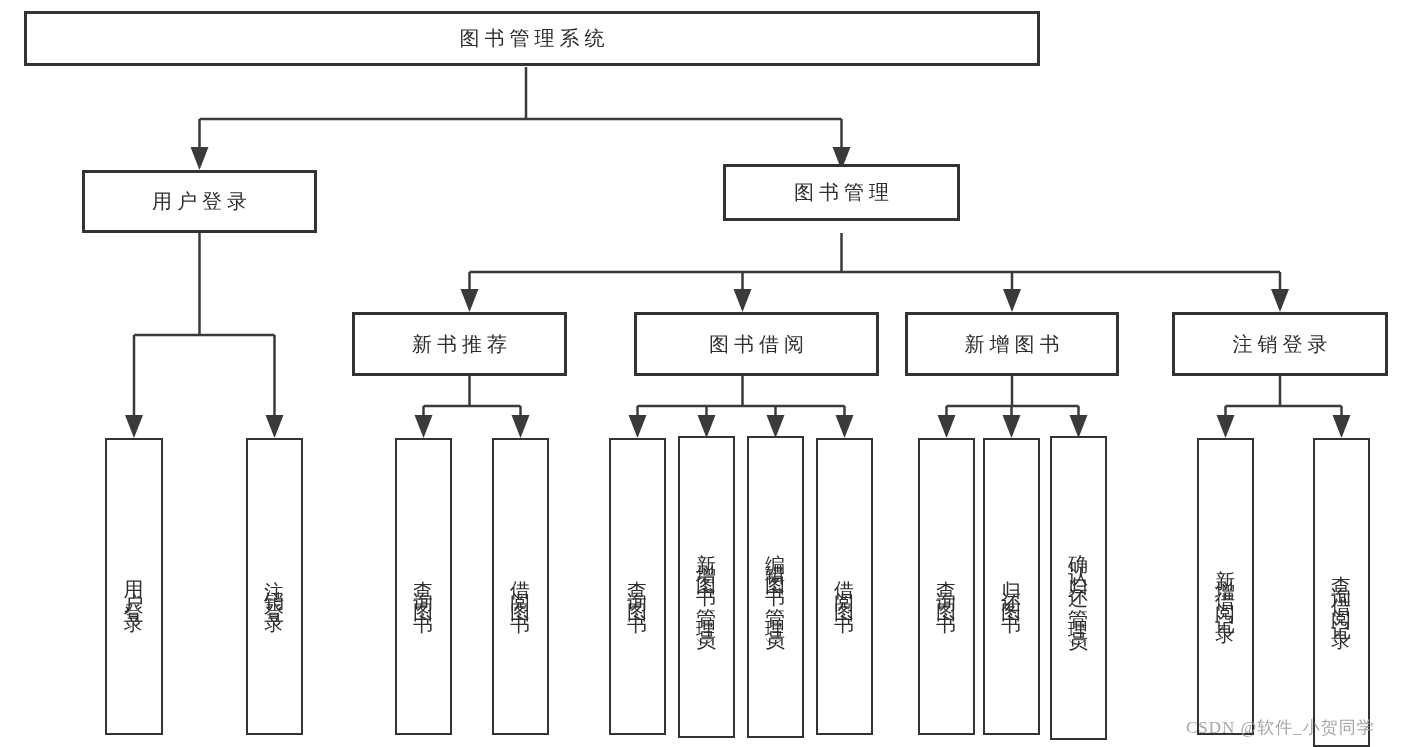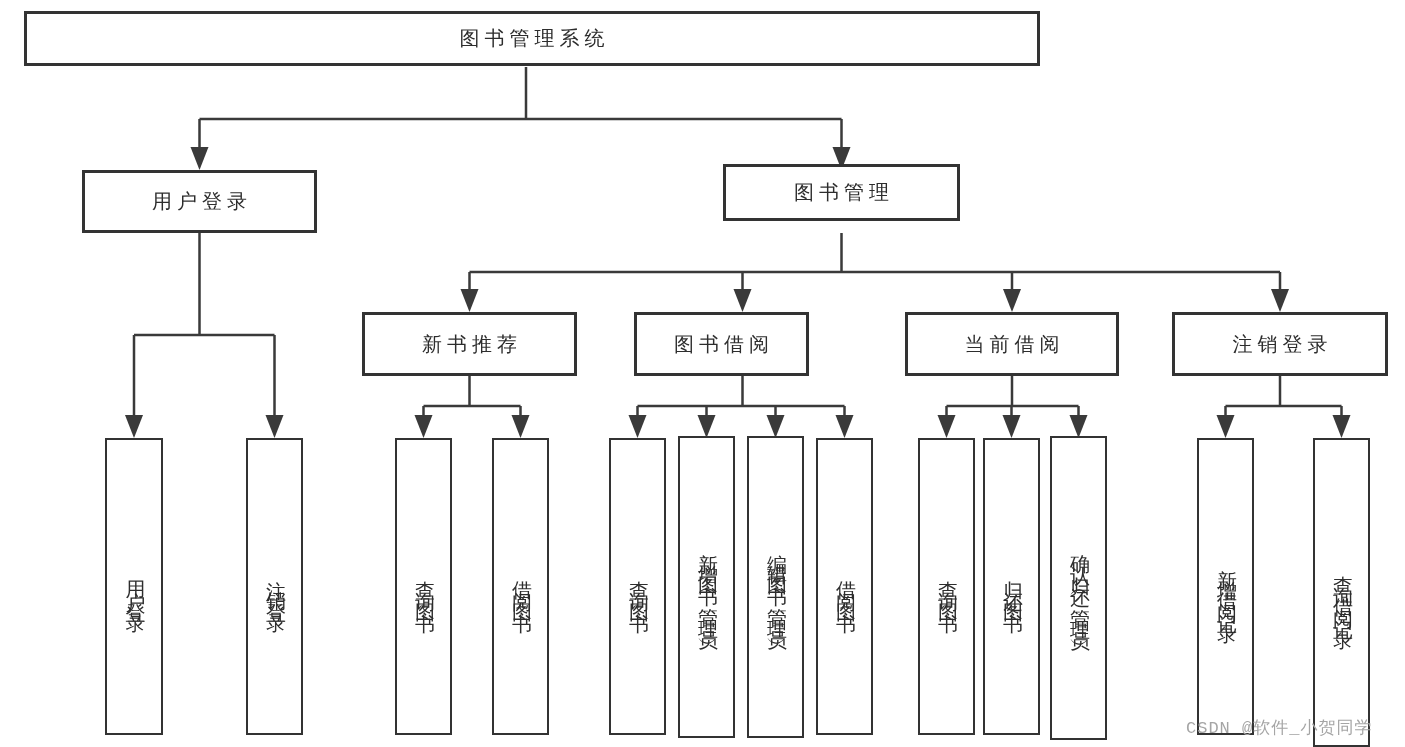--- a/index.html
+++ b/index.html
@@ -15,7 +15,7 @@
     width:1405px;height:747px;
     background:var(--background);
     overflow:hidden;
-    font-family:Liberation Mono, monospace;
+    font-family:Liberation Serif, serif;
   }
   .connectors{position:absolute;left:0;top:0;z-index:1;}
   .connectors path{stroke:var(--connector);stroke-width:2.5;fill:none;}

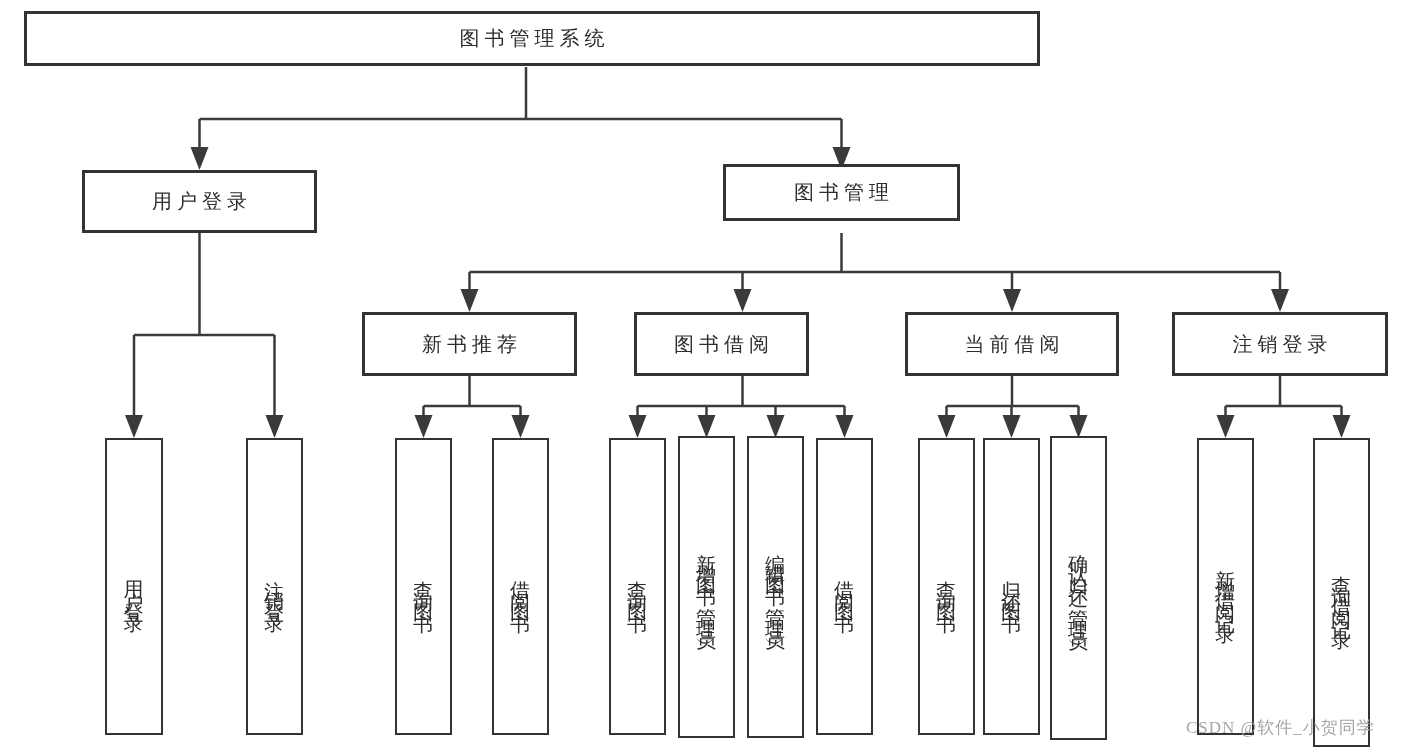--- a/index.html
+++ b/index.html
@@ -121,7 +121,7 @@
     <span class="hlabel">图书管理</span>
   </div>
 
-  <div class="node" style="left:362px;top:312px;width:215px;height:64px">
+  <div class="node" style="left:352px;top:312px;width:215px;height:64px">
     <span class="hlabel">新书推荐</span>
   </div>
   <div class="node" style="left:634px;top:312px;width:175px;height:64px">

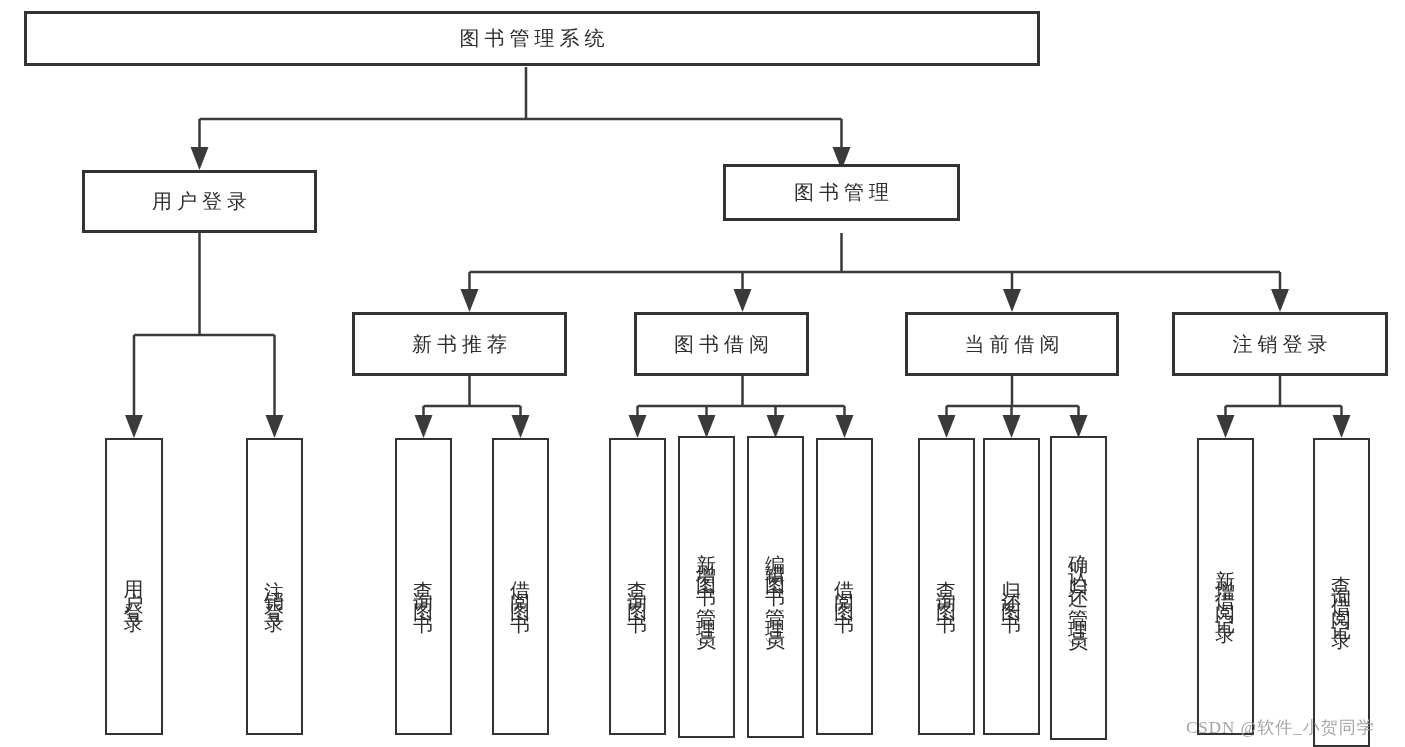--- a/index.html
+++ b/index.html
@@ -124,7 +124,7 @@
   <div class="node" style="left:352px;top:312px;width:215px;height:64px">
     <span class="hlabel">新书推荐</span>
   </div>
-  <div class="node" style="left:634px;top:312px;width:175px;height:64px">
+  <div class="node" style="left:634px;top:312px;width:245px;height:64px">
     <span class="hlabel">图书借阅</span>
   </div>
   <div class="node" style="left:905px;top:312px;width:214px;height:64px">

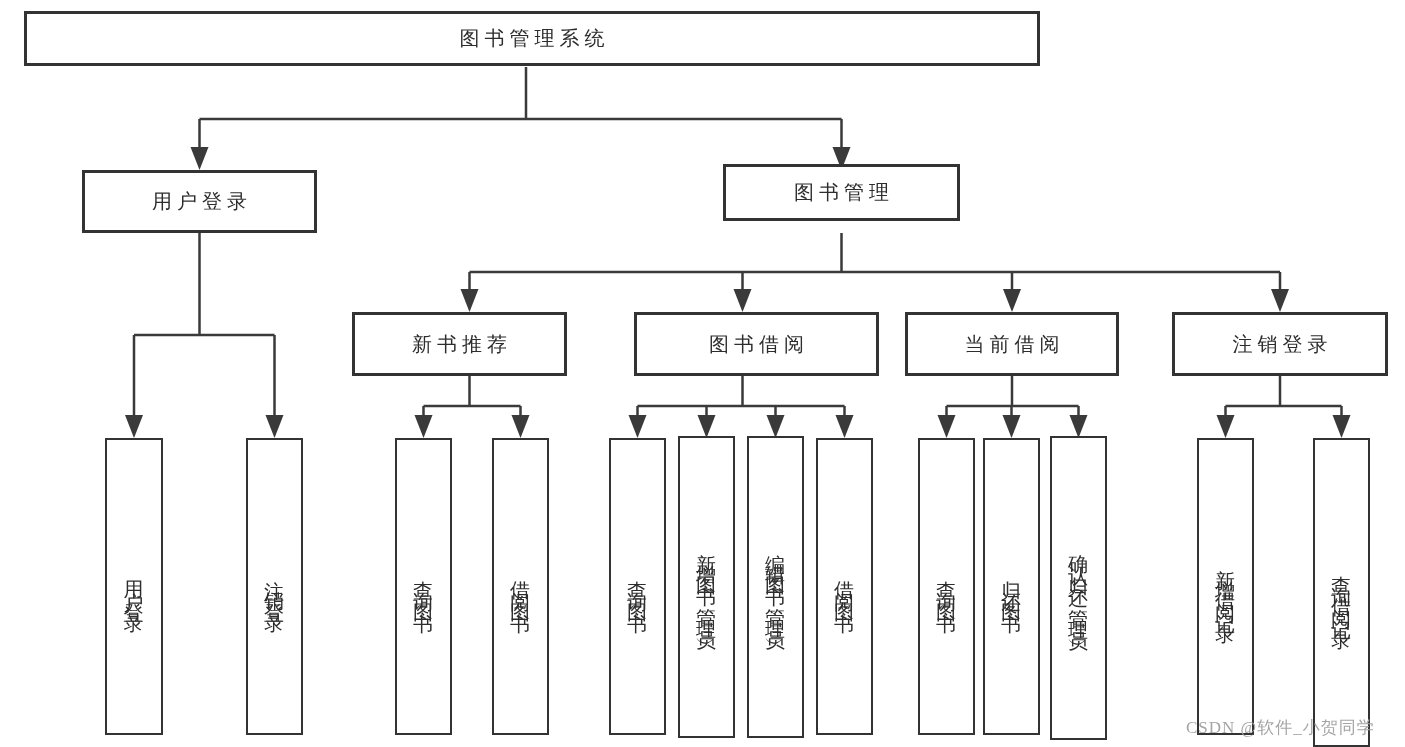--- a/index.html
+++ b/index.html
@@ -128,7 +128,7 @@
     <span class="hlabel">图书借阅</span>
   </div>
   <div class="node" style="left:905px;top:312px;width:214px;height:64px">
-    <span class="hlabel">当前借阅</span>
+    <span class="hlabel">新增图书</span>
   </div>
   <div class="node" style="left:1172px;top:312px;width:216px;height:64px">
     <span class="hlabel">注销登录</span>

